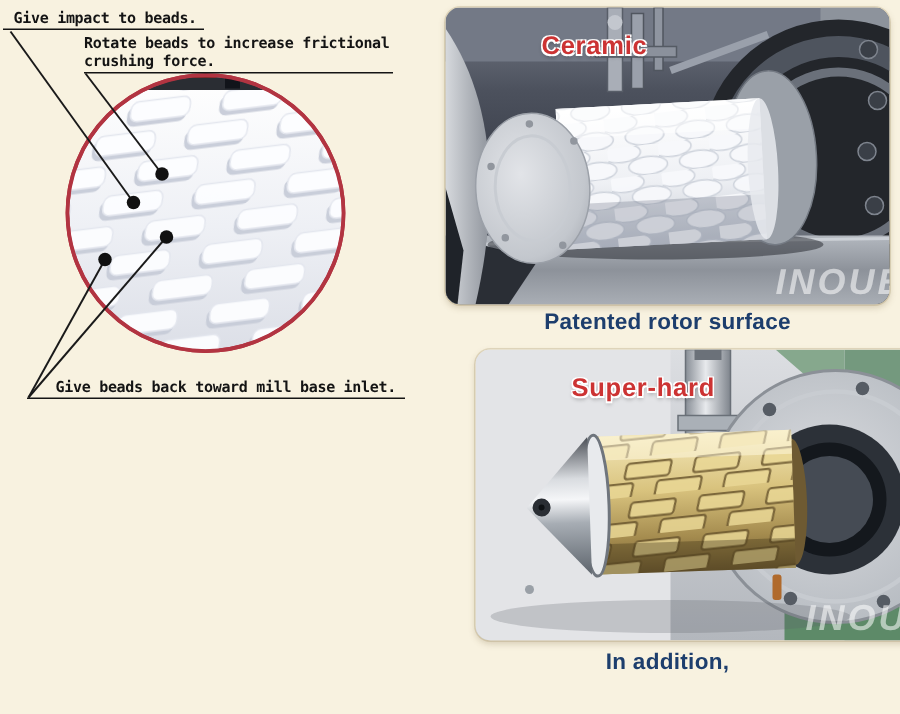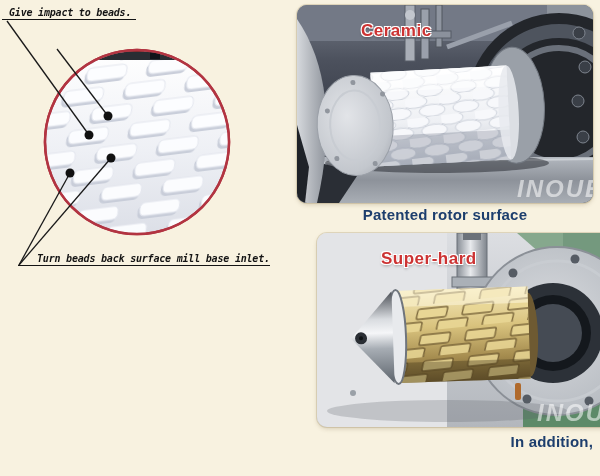--- a/index.html
+++ b/index.html
@@ -9,7 +9,7 @@
     font-family:"Liberation Sans", sans-serif;
   }
   
-  .diagram{position:absolute;left:0;top:0;width:252px;height:300px;font-style:italic;}
+  .diagram{position:absolute;left:0;top:0;width:252px;height:300px;}
   .diagram svg{position:absolute;left:0;top:0;}
   .callout{
     position:absolute;

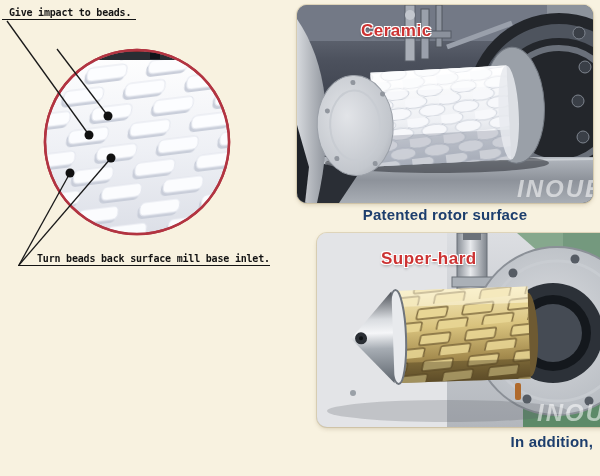--- a/index.html
+++ b/index.html
@@ -104,6 +104,10 @@
     </svg>
 
     <div class="callout" id="co-give">Give impact to beads.</div>
+    <div class="callout" id="co-rotate">
+      <span class="ln">Rotate beads to increase frictional</span>
+      <span class="ln">crushing force.</span>
+    </div>
     <div class="callout" id="co-turn">Turn beads back surface mill base inlet.</div>
   </div>
 

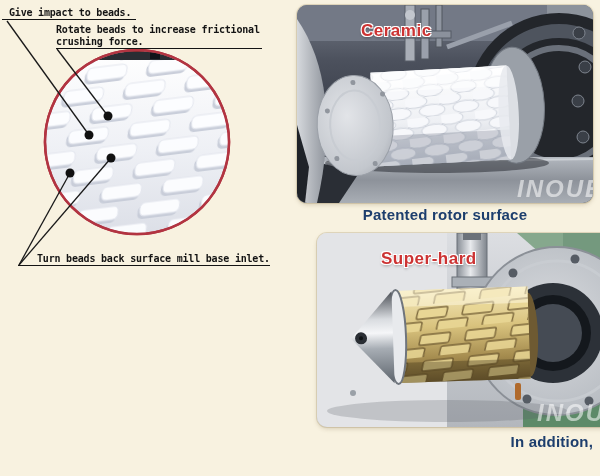--- a/index.html
+++ b/index.html
@@ -108,7 +108,7 @@
       <span class="ln">Rotate beads to increase frictional</span>
       <span class="ln">crushing force.</span>
     </div>
-    <div class="callout" id="co-turn">Turn beads back surface mill base inlet.</div>
+    <div class="callout" id="co-turn">Give beads back toward mill base inlet.</div>
   </div>
 
   <div class="figure" id="fig-ceramic">

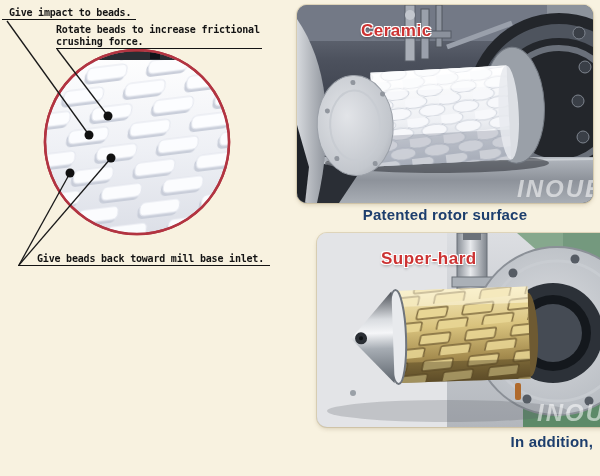--- a/index.html
+++ b/index.html
@@ -47,7 +47,7 @@
     letter-spacing:.2px;
   }
   #caption-ceramic{top:206px;text-align:center;}
-  #caption-superhard{top:433px;text-align:right;}
+  #caption-superhard{top:433px;text-align:center;}
 </style>
 </head>
 <body>

